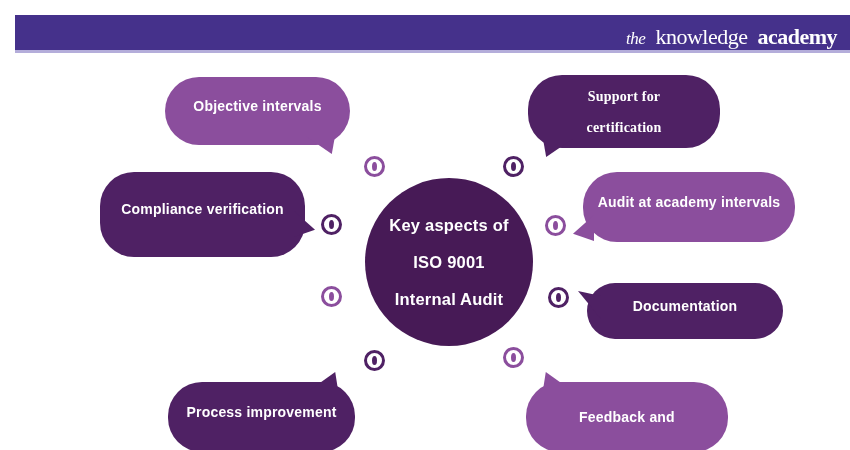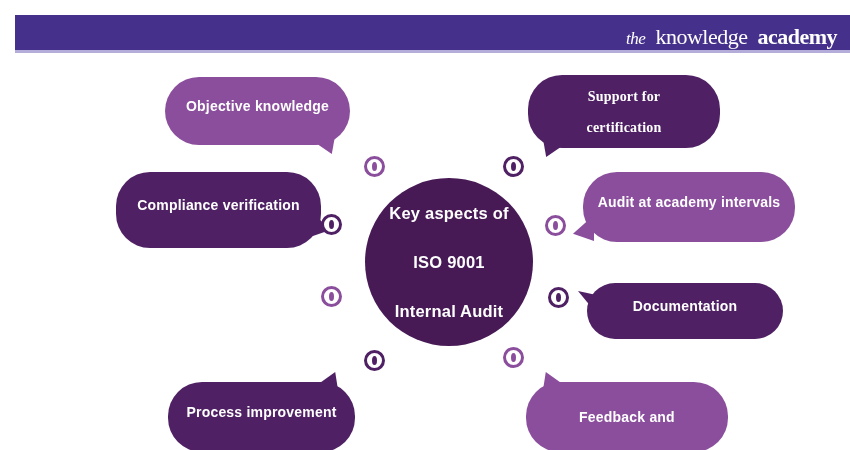--- a/index.html
+++ b/index.html
@@ -106,7 +106,7 @@
 <div class="stage">
 
   <div class="bubble medium b0">
-    <div>Objective knowledge</div>
+    <div>Objective intervals</div>
     <div></div>
     <div class="tail t-br"></div>
   </div>

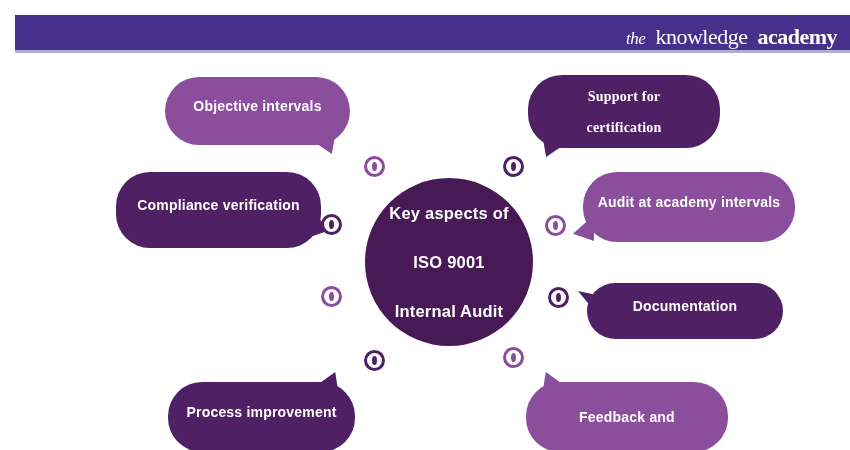--- a/index.html
+++ b/index.html
@@ -69,7 +69,7 @@
   .t-up-left{top:-15px;left:12px;width:28px;height:19px;clip-path:polygon(0 95%,10% 0,100% 95%);}
   
   .b0{left:145px;top:16px;width:185px;height:68px;}
-  .b1{left:96px;top:111px;width:205px;height:76px;}
+  .b1{left:80px;top:111px;width:205px;height:85px;}
   .b2{left:77px;top:221px;width:208px;height:72px;}
   .b3{left:148px;top:321px;width:187px;height:70px;}
   .b4{left:508px;top:14px;width:192px;height:73px;font-family:Liberation Serif, serif;}

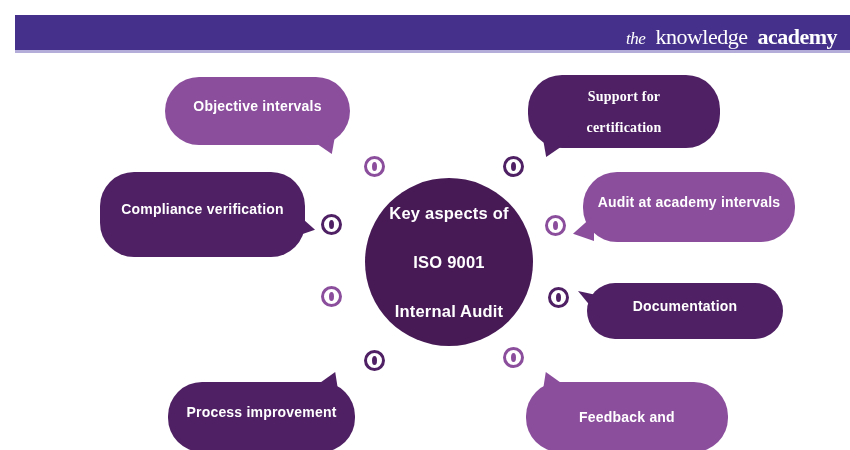--- a/index.html
+++ b/index.html
@@ -45,7 +45,7 @@
     display:flex;flex-direction:column;align-items:center;justify-content:center;
     color:var(--text);
     font-size:16.5px;font-weight:700;line-height:27px;
-    text-align:center;letter-spacing:0.2px;gap:12px;
+    text-align:center;letter-spacing:0.2px;
   }
   
   .bubble{

